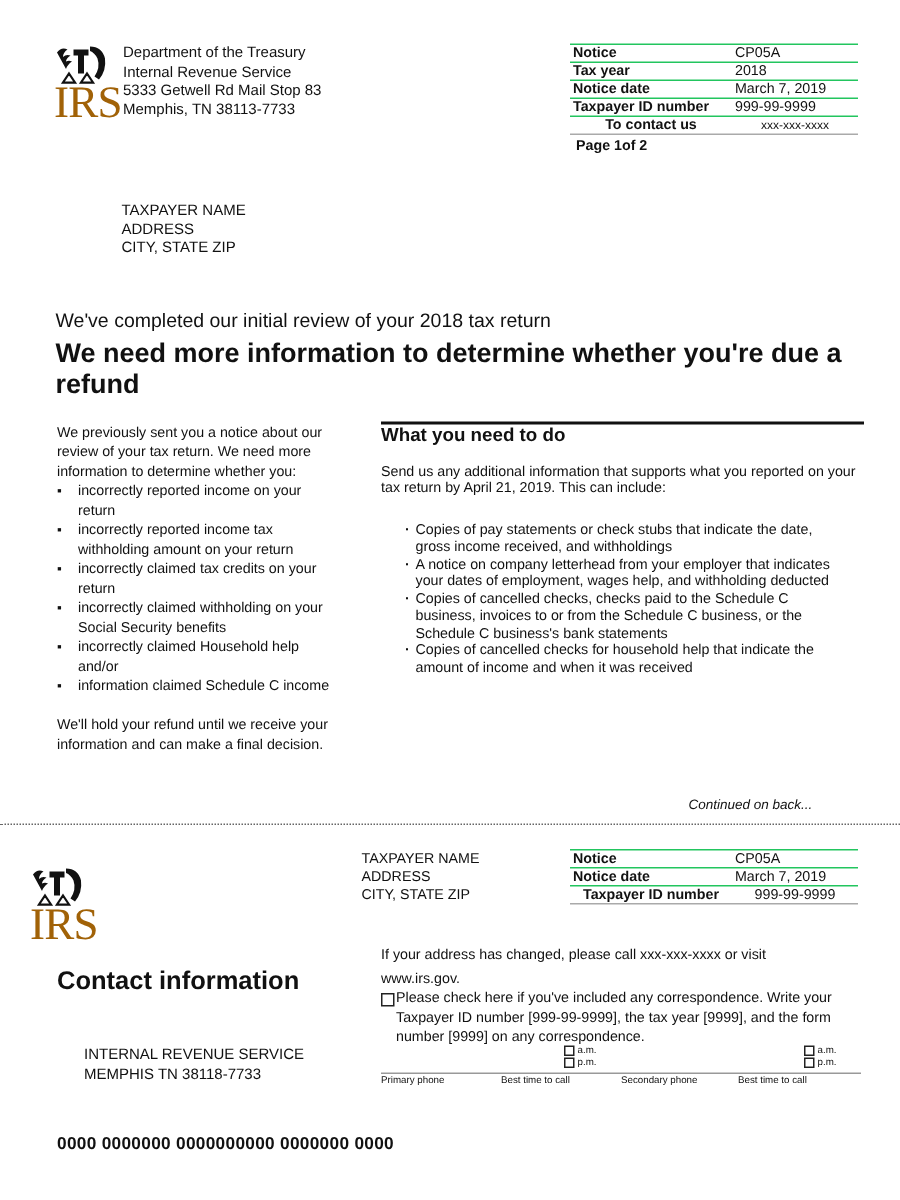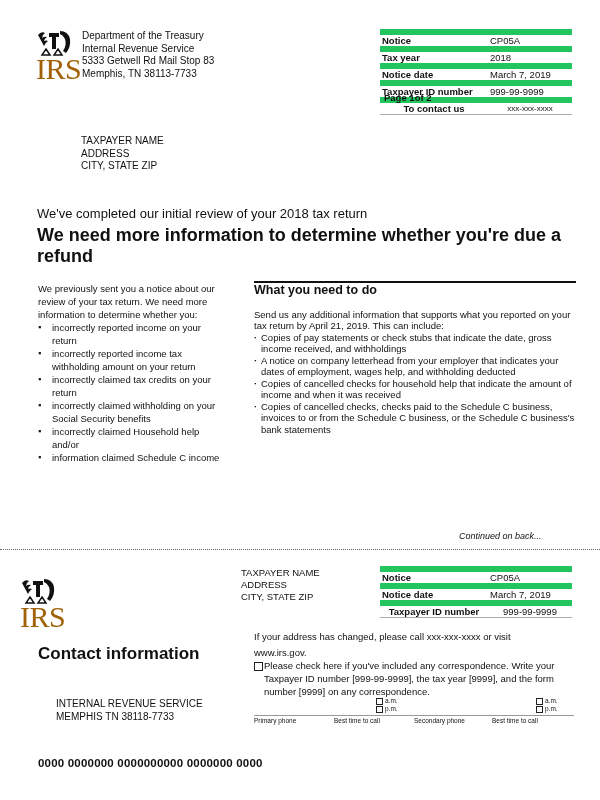--- a/index.html
+++ b/index.html
@@ -11,7 +11,7 @@
   .logo .irs { font-family:"Liberation Serif", serif; font-size:30px; line-height:20px; letter-spacing:-0.5px; color:#a16207; }
   .addr { font-size:10px; line-height:12.5px; }
   table.info { border-collapse:collapse; font-size:9.5px; }
-  table.info td { border-top:6px solid #22c55e; padding:0 2px; height:11px; line-height:11px; }
+  table.info td { border-top:1px solid #22c55e; padding:0 2px; height:11px; line-height:11px; }
   table.info td.k { font-weight:bold; width:104px; }
   table.info td.v { width:80px; }
   table.info td.v.small { font-size:8px; }

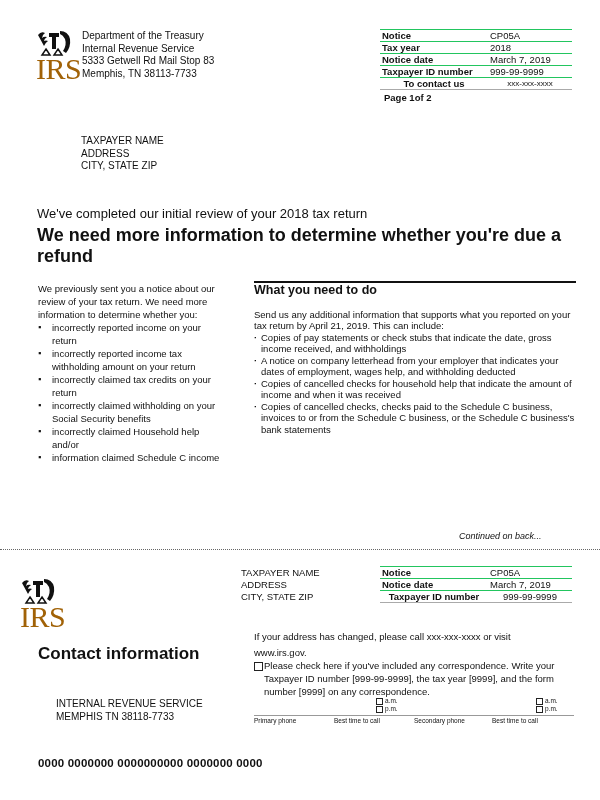--- a/index.html
+++ b/index.html
@@ -26,7 +26,7 @@
   .rightcol { width:322px; font-size:9.5px; line-height:11.5px; }
   .rightcol .rule { border-top:2px solid #111; }
   .rightcol h2 { font-size:12.5px; margin:2px 0 12px; font-weight:bold; }
-  .rightcol ul { list-style:none; margin:0; padding:0; }
+  .rightcol ul { list-style:none; margin:16px; padding:0; }
   .rightcol li { position:relative; padding-left:7px; }
   .rightcol li::before { content:"\00B7"; position:absolute; left:0; top:0; font-weight:bold; }
   .continued { font-size:9px;font-style:italic; }

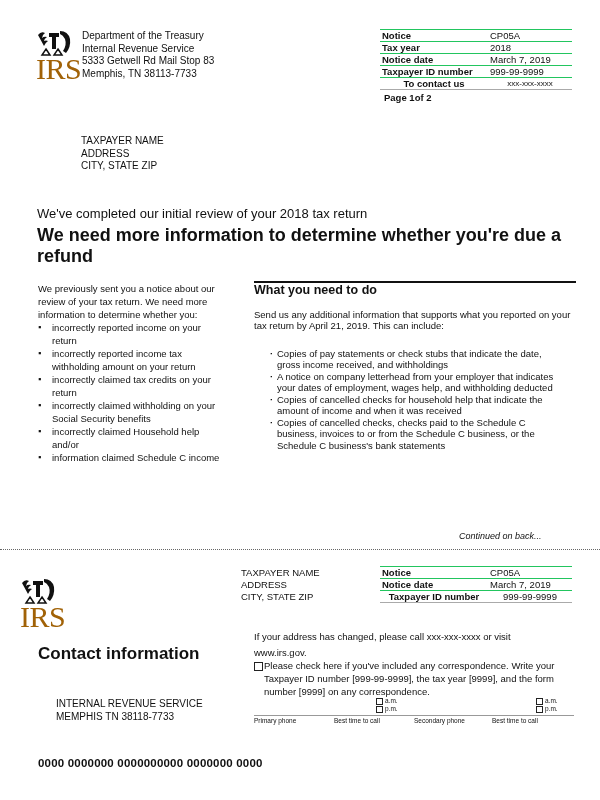--- a/index.html
+++ b/index.html
@@ -116,8 +116,8 @@
   <ul>
     <li>Copies of pay statements or check stubs that indicate the date, gross income received, and withholdings</li>
     <li>A notice on company letterhead from your employer that indicates your dates of employment, wages help, and withholding deducted</li>
+    <li>Copies of cancelled checks, checks paid to the Schedule C business, invoices to or from the Schedule C business, or the Schedule C business's bank statements</li>
     <li>Copies of cancelled checks for household help that indicate the amount of income and when it was received</li>
-    <li>Copies of cancelled checks, checks paid to the Schedule C business, invoices to or from the Schedule C business, or the Schedule C business's bank statements</li>
   </ul>
 </div>
 <div class="abs continued" style="left:459px;top:531px;">Continued on back...</div>

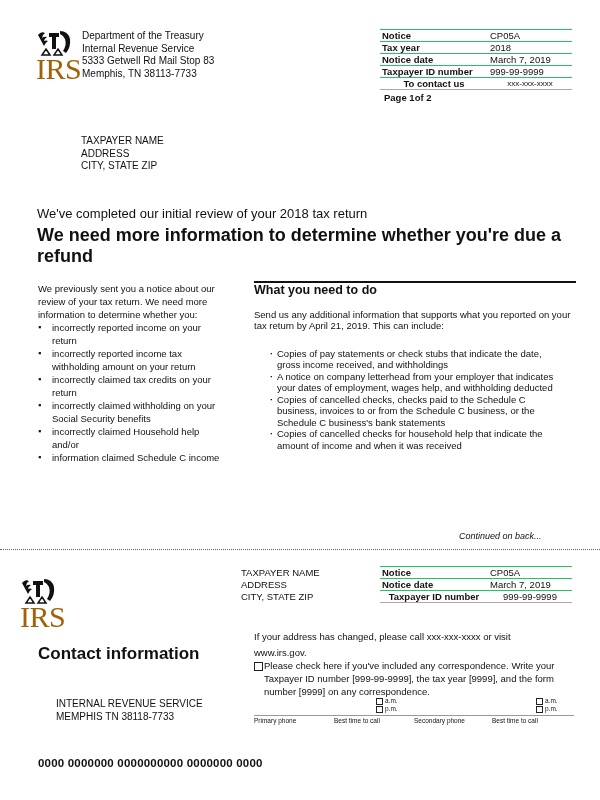--- a/index.html
+++ b/index.html
@@ -107,6 +107,7 @@
     <li>incorrectly claimed Household help and/or</li>
     <li>information claimed Schedule C income</li>
   </ul>
+  <div style="margin-top:13px;">We'll hold your refund until we receive your information and can make a final decision.</div>
 </div>
 
 <div class="abs rightcol" style="left:254px;top:281px;">

